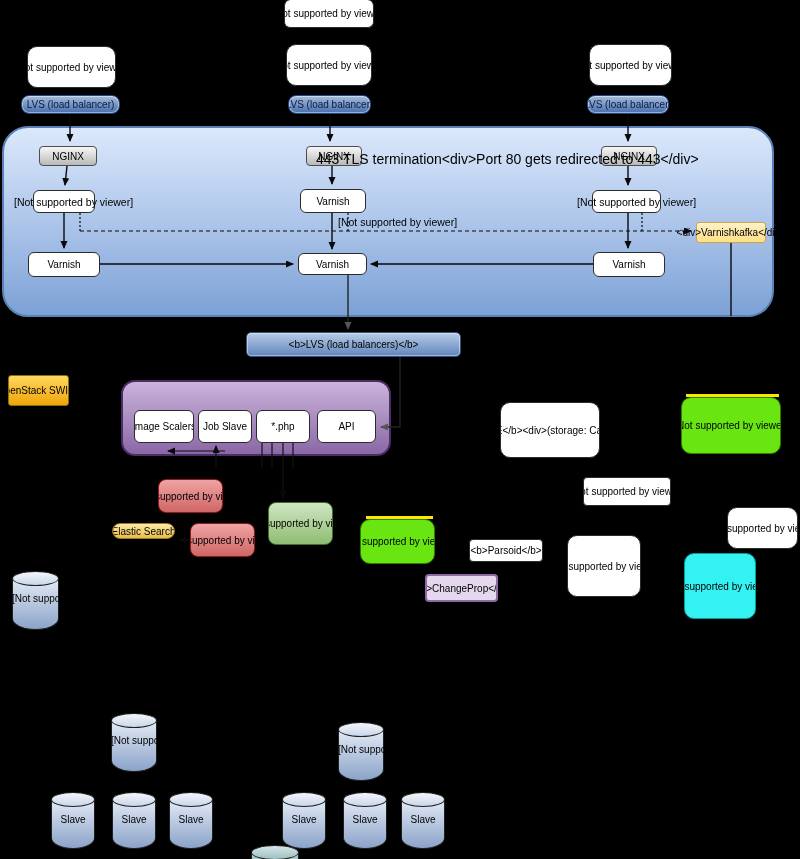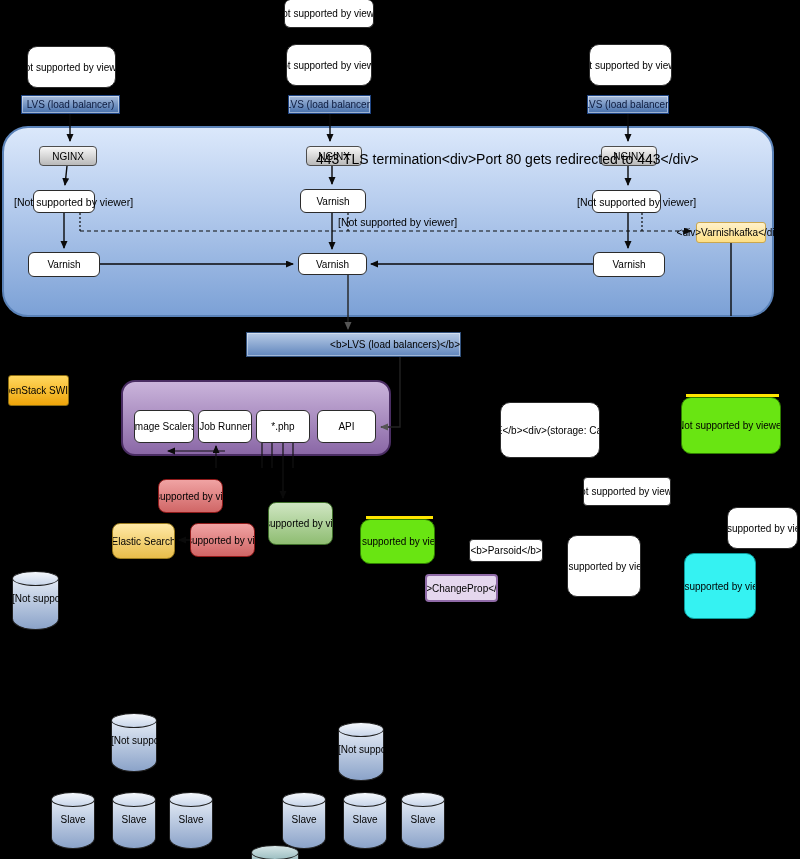--- a/index.html
+++ b/index.html
@@ -18,7 +18,7 @@
   .white{background:#fff;border:1px solid #2b2b2b;border-radius:6px;}.r4{border-radius:4px;}.r6{border-radius:6px;}.r10{border-radius:10px;}
   .lvs-sm{
     background:linear-gradient(#a6bcdc,#4870ab);
-    border:1px solid #1f4584;border-radius:0;
+    border:1px solid #1f4584;border-radius:8px;
     box-shadow:inset 0 0 0 1px rgba(255,255,255,.45);
     color:#0d1b3e;
   }

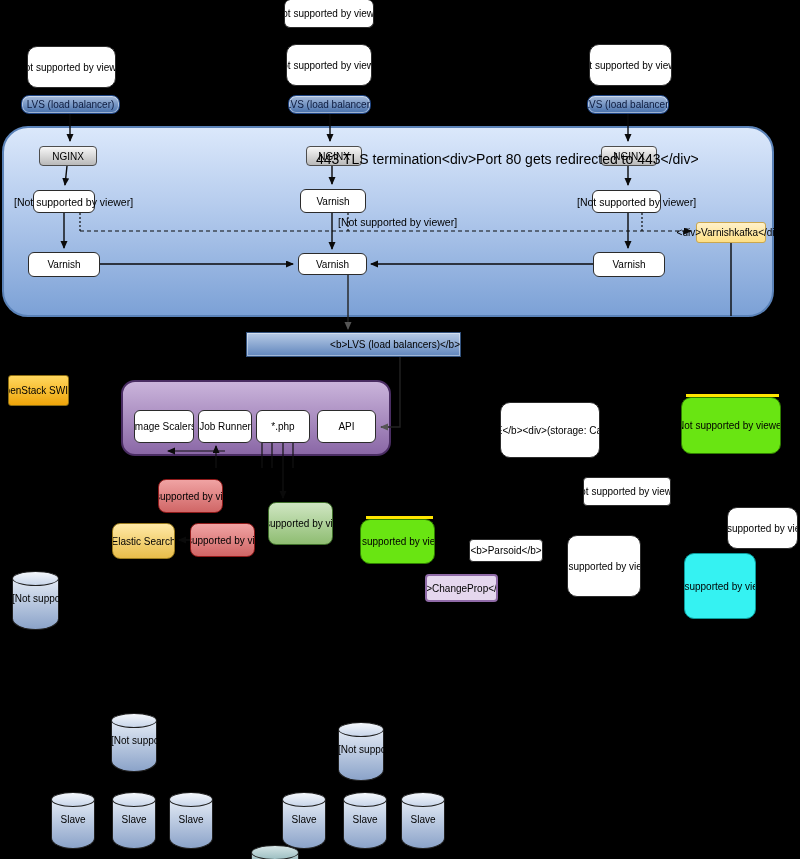--- a/index.html
+++ b/index.html
@@ -36,9 +36,8 @@
   }
   .lvs-big{
     background:linear-gradient(#b7cbe6,#6186bd);
-    border:1px solid #33537f;border-radius:0;
+    border:1px solid #33537f;border-radius:5px;
     box-shadow:inset 0 0 0 1px rgba(255,255,255,.4);
-    justify-content:flex-end;
   }
   .orange{
     background:linear-gradient(#ffd75e,#efa50a);

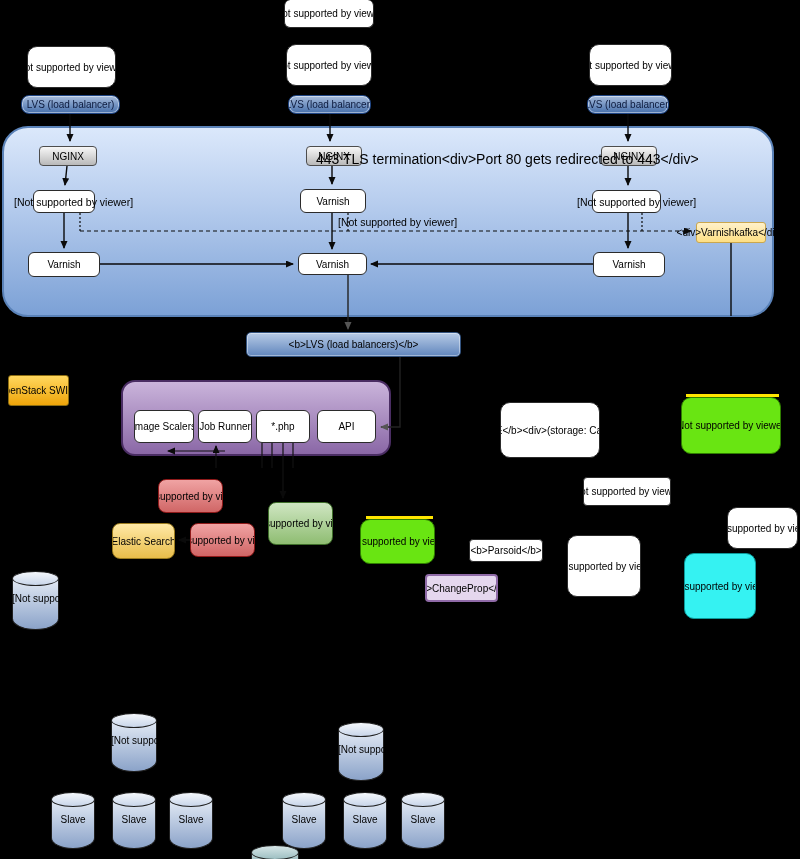--- a/index.html
+++ b/index.html
@@ -166,7 +166,7 @@
     <span>Image Scalers</span>
   </div>
 <div class="box white z4" style="left:198px;top:410px;width:54px;height:33px;">
-    <span>Job Runner</span>
+    <span>Job Slave</span>
   </div>
 <div class="box white z4" style="left:256px;top:410px;width:54px;height:33px;">
     <span>*.php</span>

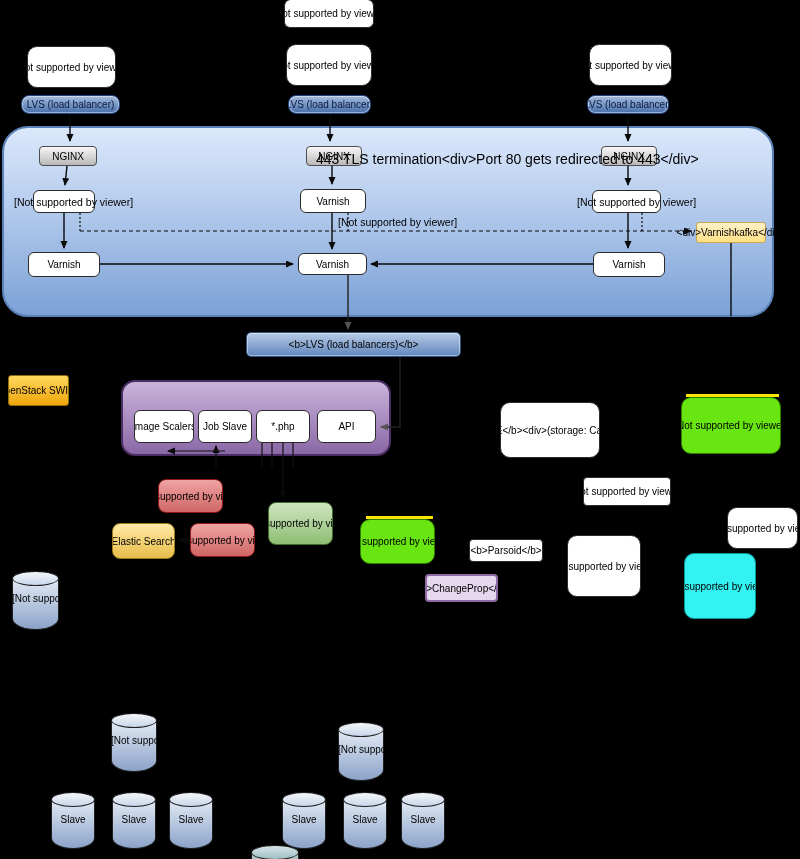--- a/index.html
+++ b/index.html
@@ -187,7 +187,7 @@
 <div class="box red z3" style="left:158px;top:479px;width:65px;height:34px;">
     <span>[Not supported by viewer]</span>
   </div>
-<div class="box yellowbox z3" style="left:112px;top:523px;width:63px;height:36px;">
+<div class="box yellowbox z3" style="left:112px;top:523px;width:63px;height:16px;">
     <span>Elastic Search</span>
   </div>
 <div class="box red z3" style="left:190px;top:523px;width:65px;height:34px;">

